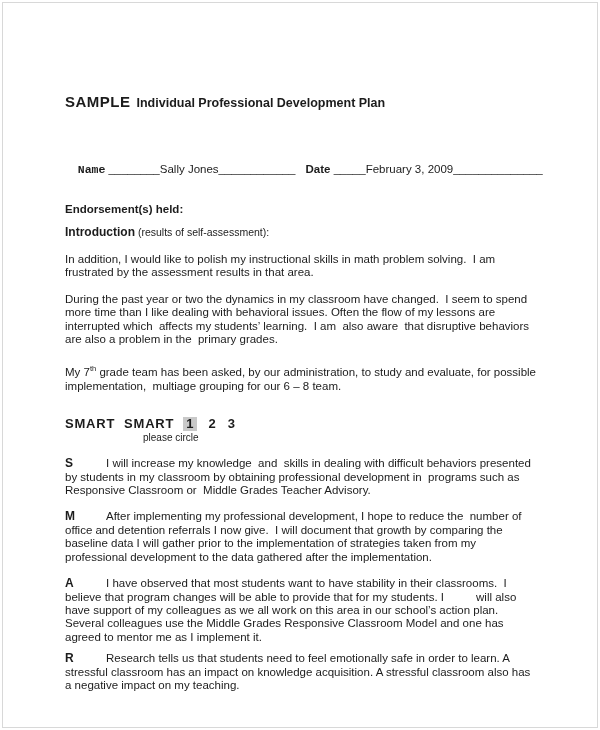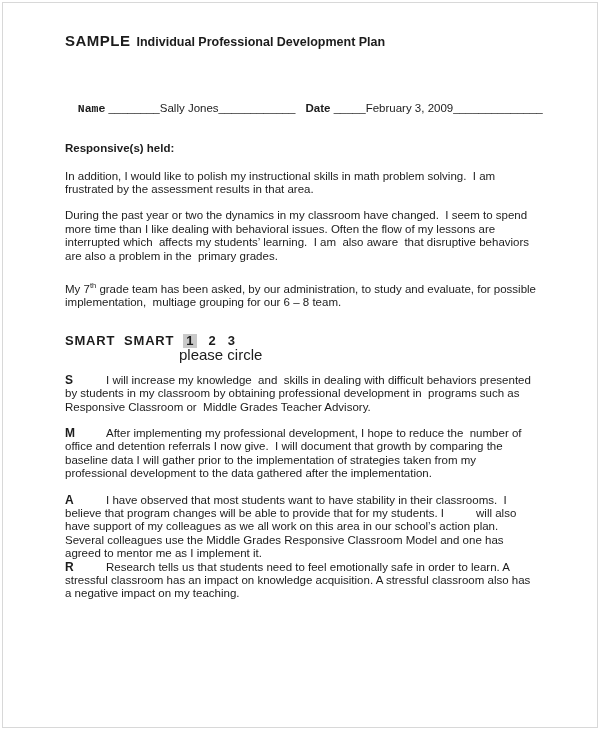--- a/index.html
+++ b/index.html
@@ -15,7 +15,7 @@
     margin: 2px;
     border: 1px solid #d8d8d8;
     background: #ffffff;
-    padding: 29px 60px 0 62px;
+    padding: 90px 60px 0 62px;
     overflow: hidden;
   }
   .pre { white-space: pre-wrap; }

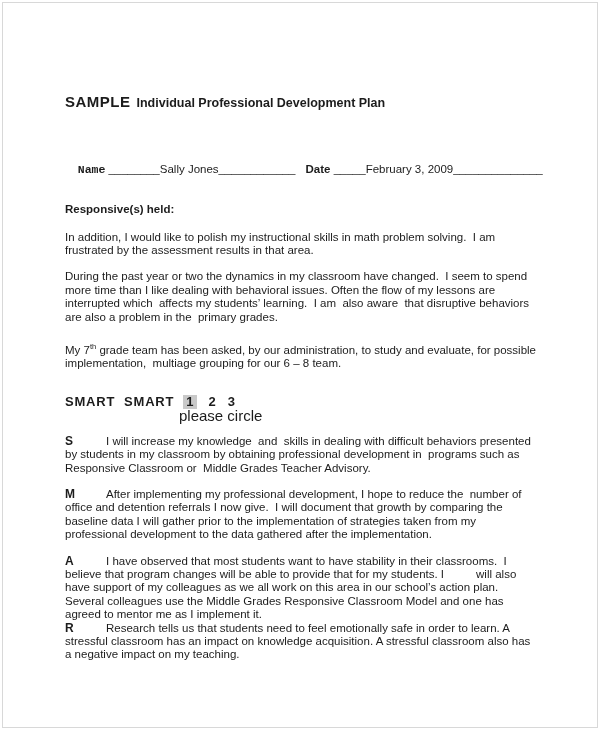--- a/index.html
+++ b/index.html
@@ -90,7 +90,7 @@
 
 
   <div class="endorsements">
-    <span class="lbl">Responsive(s) held:</span>
+    <span class="lbl">Endorsement(s) held:</span>
   </div>
 
 

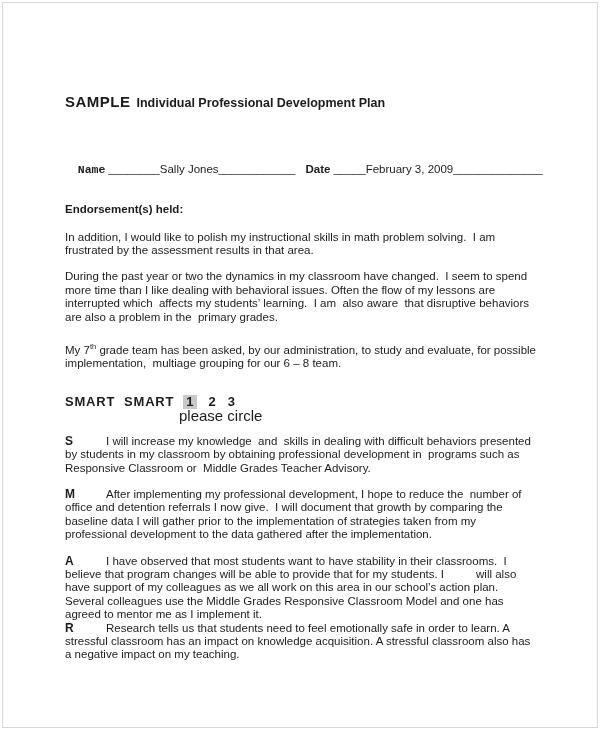--- a/index.html
+++ b/index.html
@@ -93,6 +93,9 @@
     <span class="lbl">Endorsement(s) held:</span>
   </div>
 
+  <div class="introduction">
+    <span class="lbl">Introduction</span><span class="sub"> (results of self-assessment):</span>
+  </div>
 
   <p class="body-para pre mt14">In addition, I would like to polish my instructional skills in math problem solving.  I am frustrated by the assessment results in that area.</p>
 

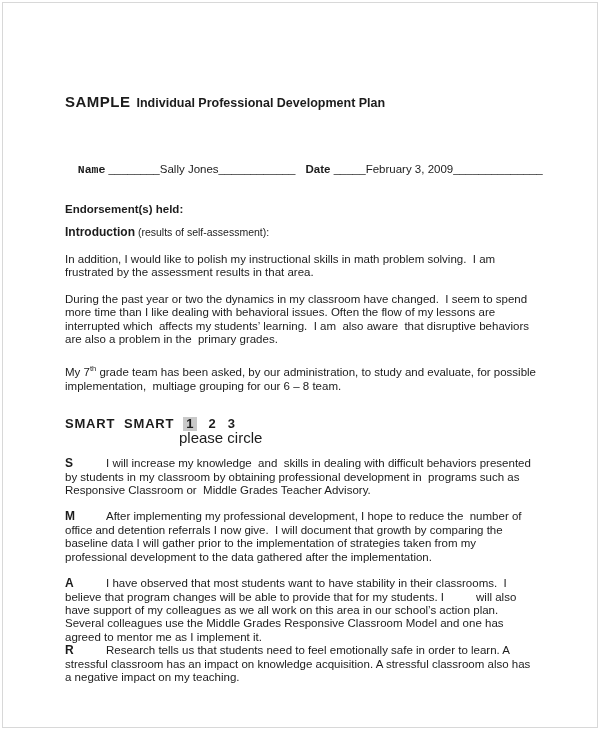--- a/index.html
+++ b/index.html
@@ -64,8 +64,8 @@
     background: #c9c9c9; padding: 0 3px; margin-left: 9px;
   }
   .smart-note {
-    font-size: 15px; font-weight: normal; letter-spacing: 0;
-    line-height: 11px; margin-left: 114px; margin-top: 1px;
+    font-size: 10px; font-weight: normal; letter-spacing: 0;
+    line-height: 11px; margin-left: 78px; margin-top: 1px;
   }
 
   .smart-item { font-size: 11.5px; line-height: 13.4px; }

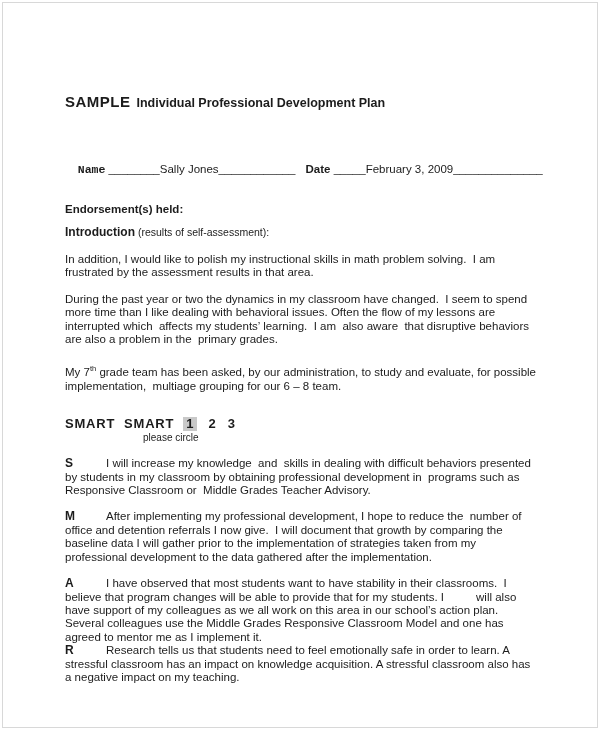--- a/index.html
+++ b/index.html
@@ -49,7 +49,7 @@
   .mt13 { margin-top: 13px; }
   .mt14 { margin-top: 14px; }
   .mt9  { margin-top: 20px; }
-  .mt8  { }
+  .mt8  { margin-top: 8px; }
   sup { font-size: 7.5px; vertical-align: super; line-height: 0; }
 
   .smart-heading {

